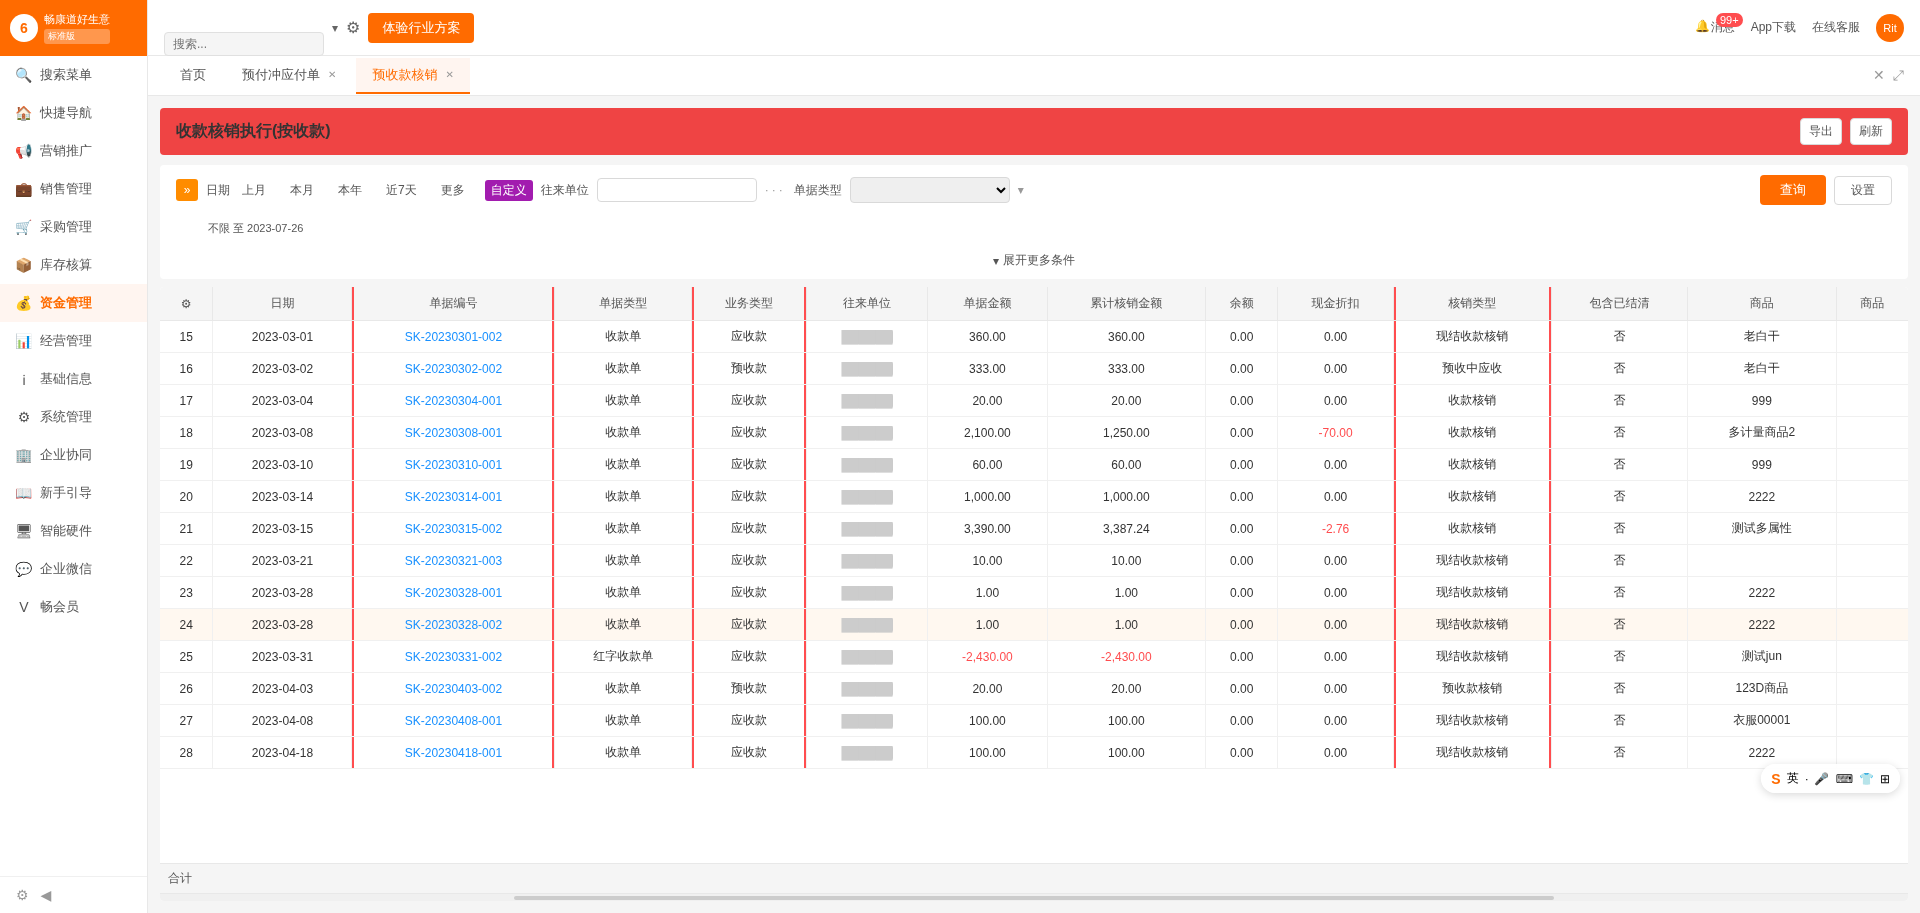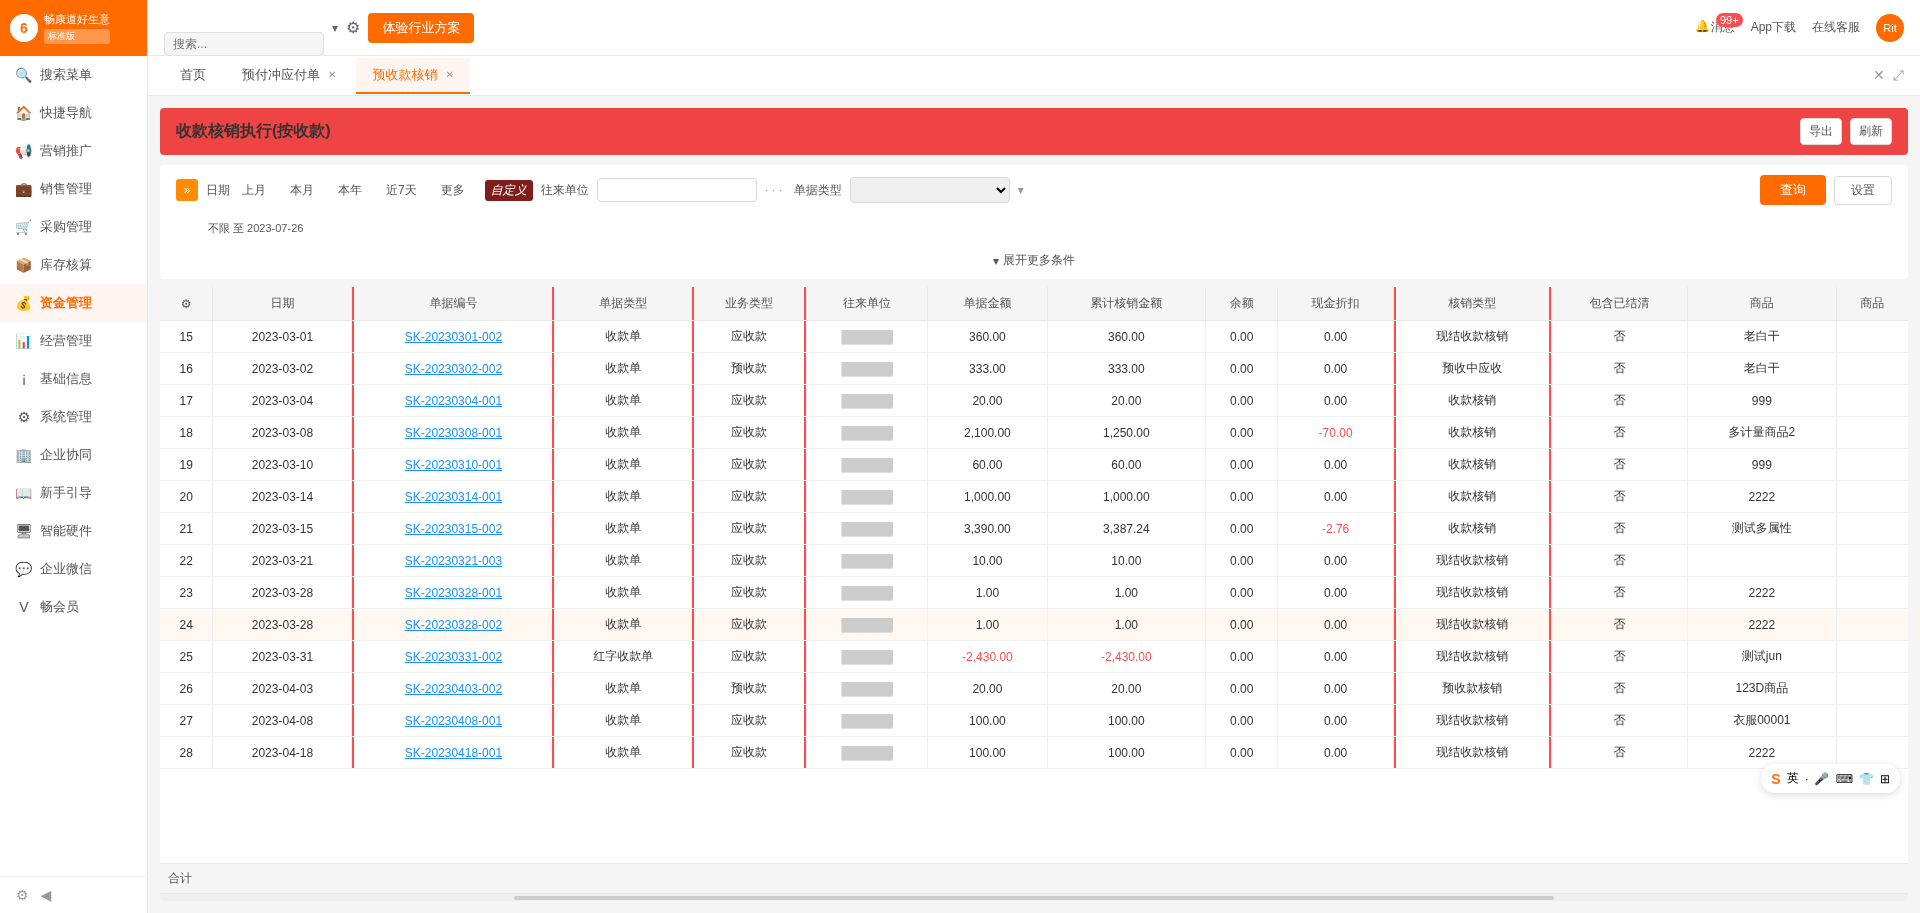--- a/index.html
+++ b/index.html
@@ -52,7 +52,7 @@
     .filter-label { color: #555; font-size: 12px; white-space: nowrap; }
     .date-links { display: flex; gap: 16px; align-items: center; }
     .date-link { color: #555; cursor: pointer; font-size: 12px; padding: 2px 4px; }
-    .date-link.custom { background: #7f1d1d; color: #fff; padding: 2px 6px; border-radius: 3px; font-style: italic; }
+    .date-link.custom { background: #a21caf; color: #fff; padding: 2px 6px; border-radius: 3px; }
     .date-range { color: #555; font-size: 11px; }
     .filter-input { border: 1px solid #d9d9d9; border-radius: 4px; padding: 4px 8px; font-size: 12px; width: 160px; }
     .filter-select { border: 1px solid #d9d9d9; border-radius: 4px; padding: 4px 8px; font-size: 12px; width: 160px; }

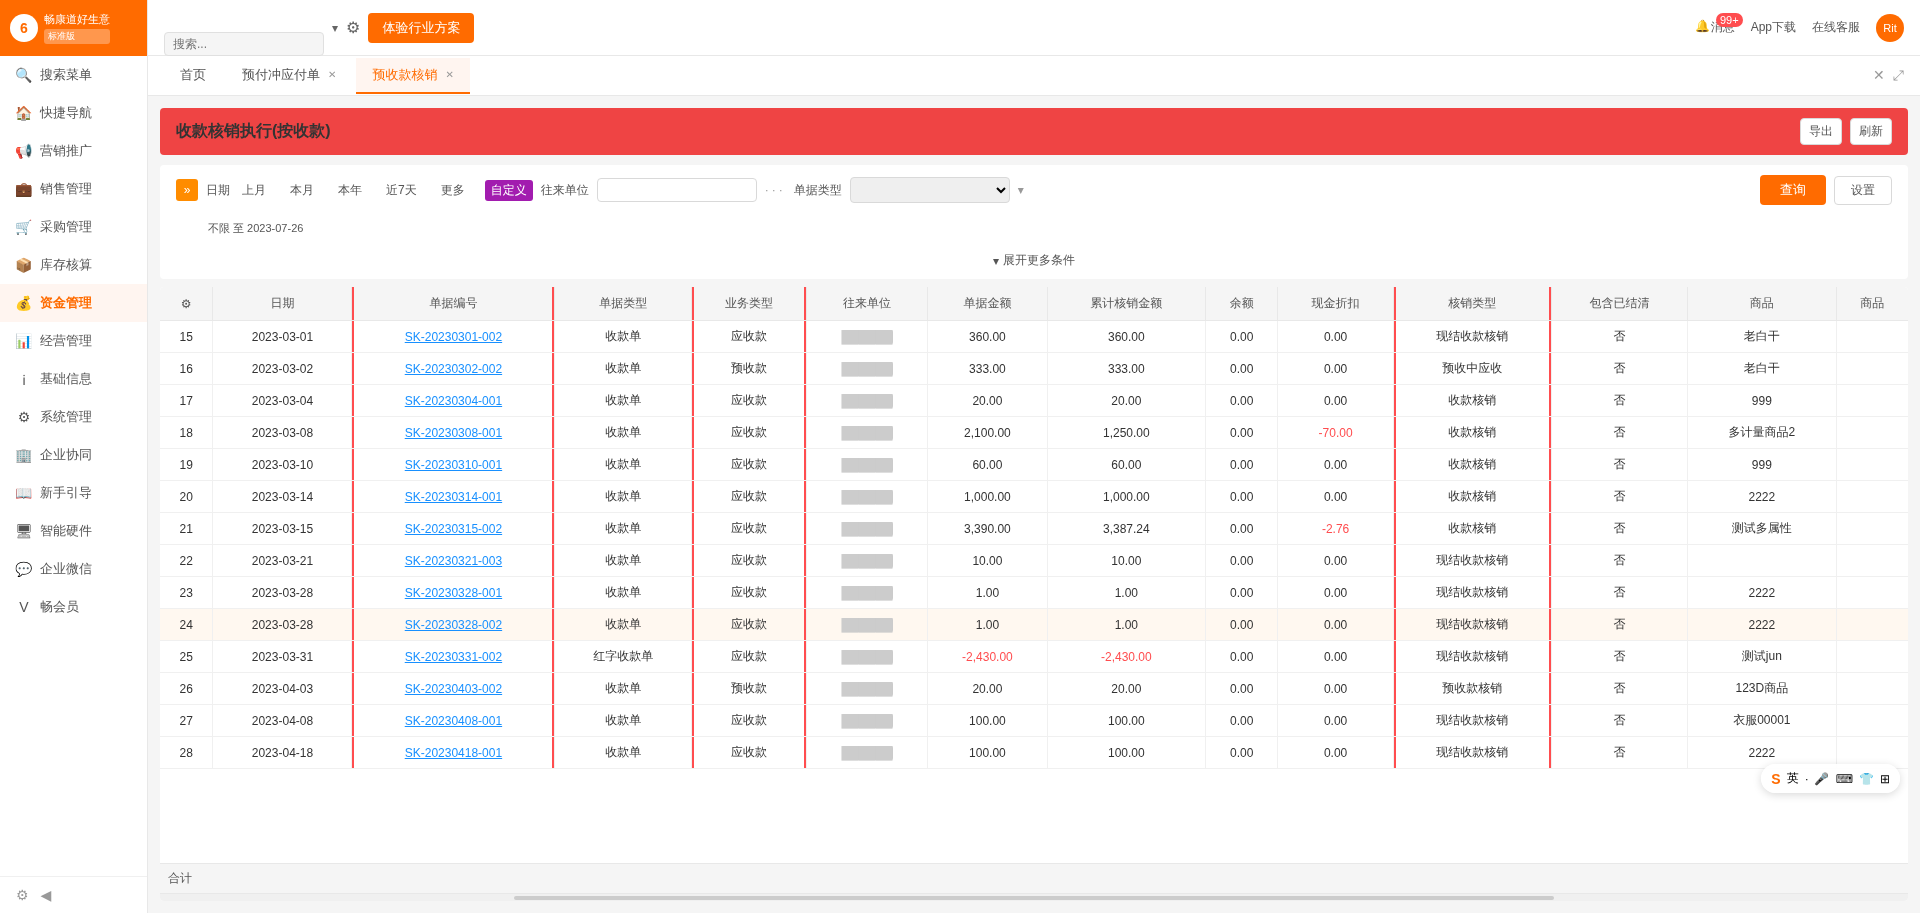--- a/index.html
+++ b/index.html
@@ -70,7 +70,7 @@
     tbody td { padding: 7px 8px; border-bottom: 1px solid #f0f0f0; border-right: 1px solid #f0f0f0; text-align: center; color: #333; white-space: nowrap; }
     tbody td:last-child { border-right: none; }
     tbody tr.highlighted { background: #fff8f0; }
-    .link { color: #1890ff; cursor: pointer; text-decoration: underline; }
+    .link { color: #1890ff; cursor: pointer; }
     .negative { color: #ff4d4f; }
     .table-footer { background: #f5f5f5; padding: 6px 8px; border-top: 1px solid #e8e8e8; display: flex; gap: 16px; font-size: 12px; color: #555; }
 

